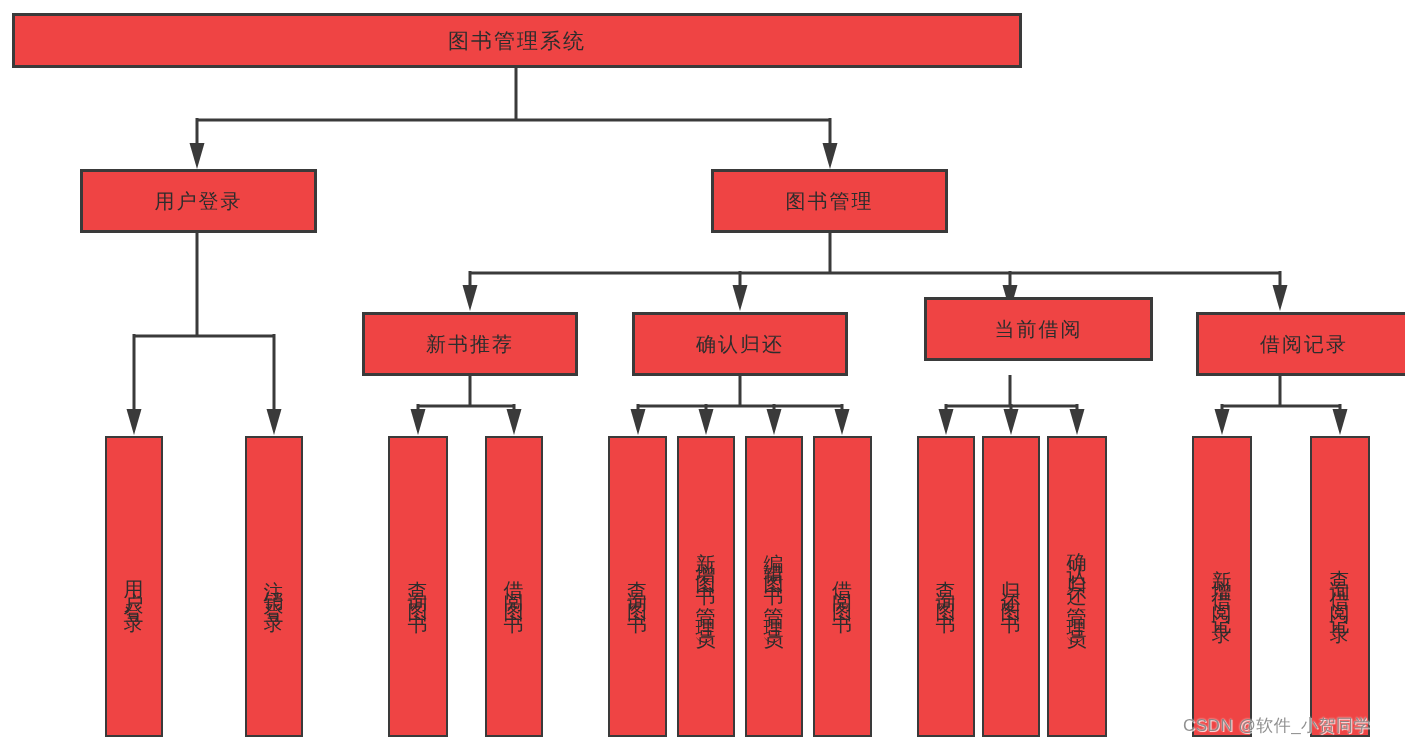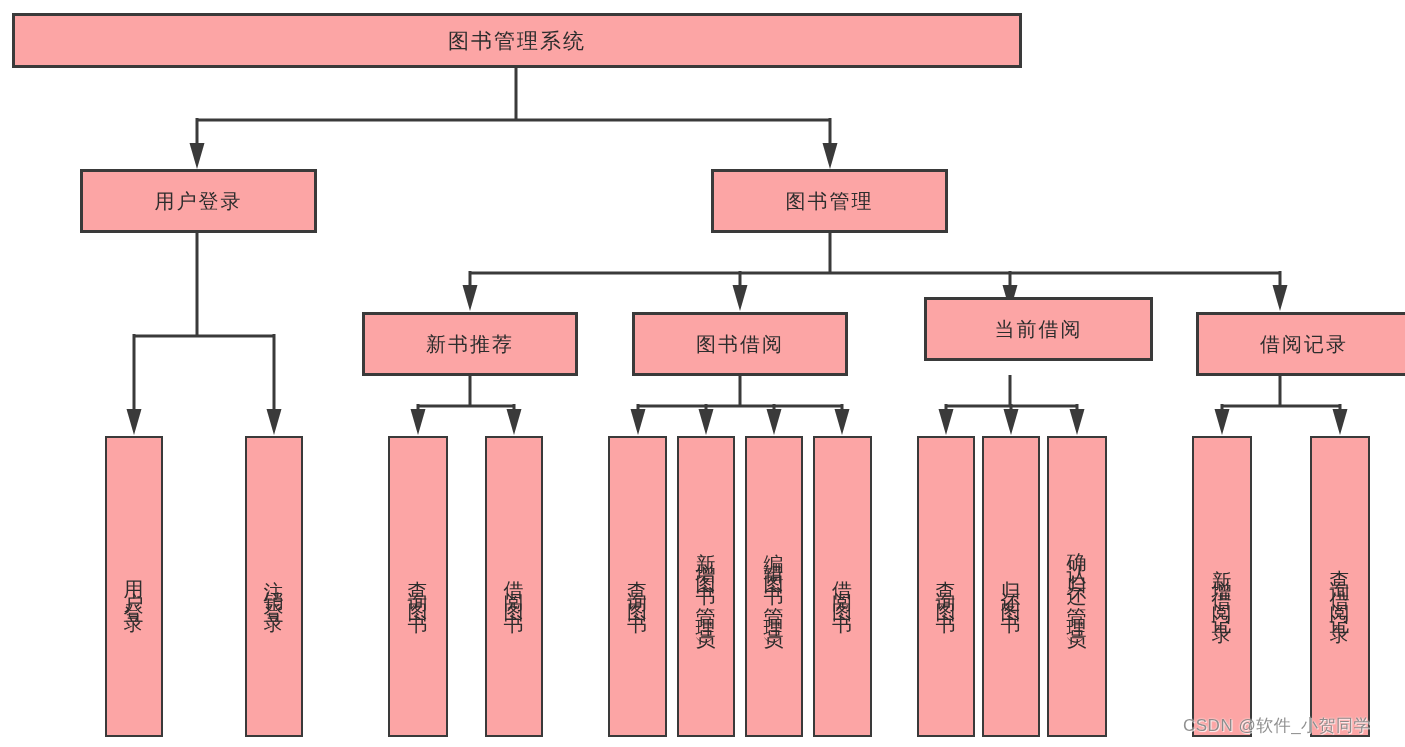--- a/index.html
+++ b/index.html
@@ -23,7 +23,7 @@
   .node {
     position: absolute;
     box-sizing: border-box;
-    background: #fca5a5;
+    background: #ef4444;
     display: flex;
     align-items: center;
     justify-content: center;

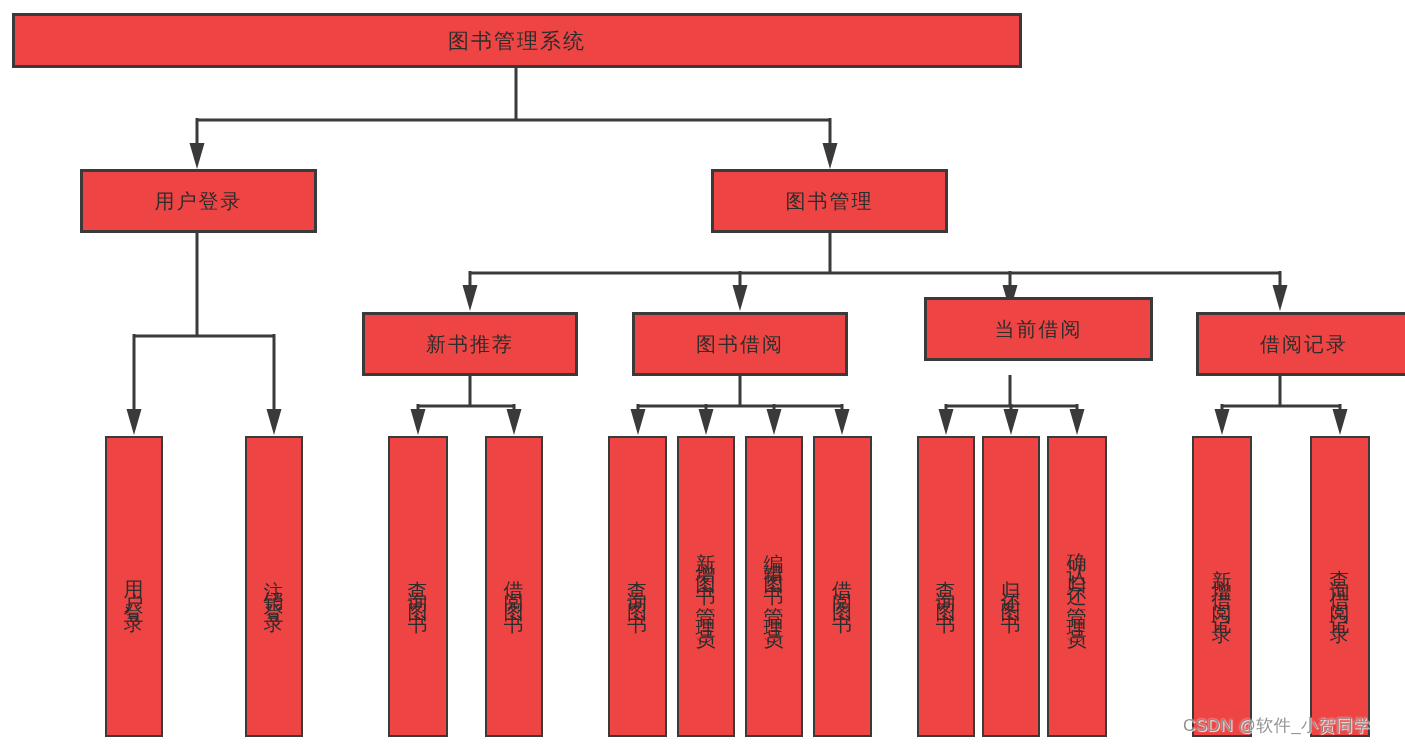--- a/index.html
+++ b/index.html
@@ -113,7 +113,7 @@
   <div class="node hbox" style="left:711px; top:169px; width:237px; height:64px;">图书管理</div>
 
   <div class="node hbox" style="left:362px; top:312px; width:216px; height:64px;">新书推荐</div>
-  <div class="node hbox" style="left:632px; top:312px; width:216px; height:64px;">图书借阅</div>
+  <div class="node hbox" style="left:632px; top:312px; width:216px; height:64px;">确认归还</div>
   <div class="node hbox" style="left:902px; top:297px; width:229px; height:64px;margin-left:22px;">当前借阅</div>
   <div class="node hbox" style="left:1172px; top:312px; width:216px; height:64px;margin-left:24px;">借阅记录</div>
 

